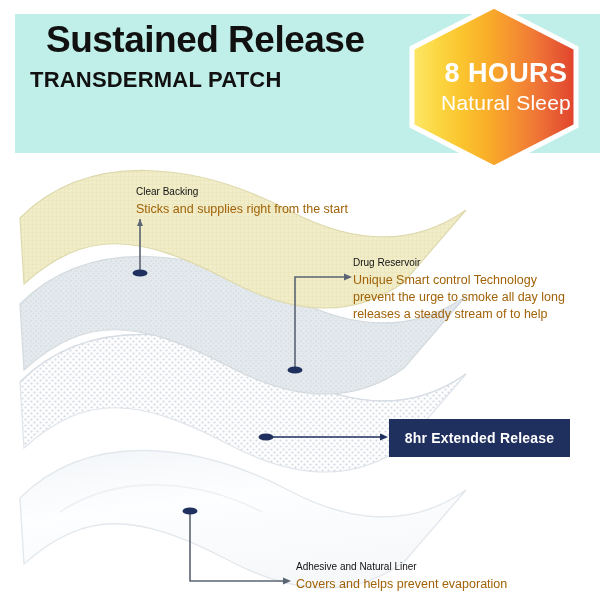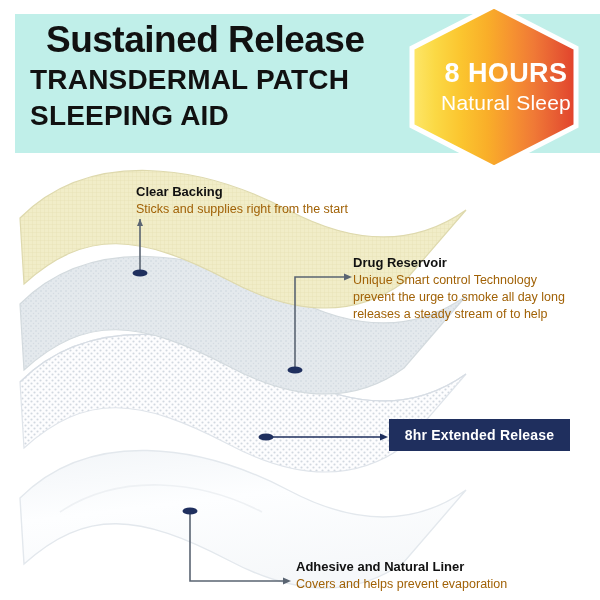--- a/index.html
+++ b/index.html
@@ -42,7 +42,7 @@
     margin-left: 16px;
   }
   .title-sub1, .title-sub2 {
-    font-size: 28px;
+    font-size: 22px;
     font-weight: bold;
     letter-spacing: 0.2px;
     line-height: 36px;

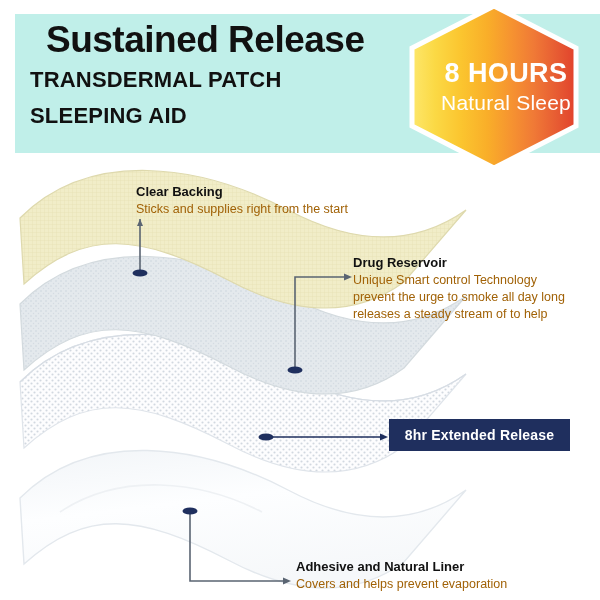--- a/index.html
+++ b/index.html
@@ -161,7 +161,6 @@
 <div class="title-block">
   <div class="title-main">Sustained Release</div>
   <div class="title-sub1">TRANSDERMAL PATCH</div>
-  <div class="title-sub2">SLEEPING AID</div>
 </div>
 
 <div class="hex-badge">

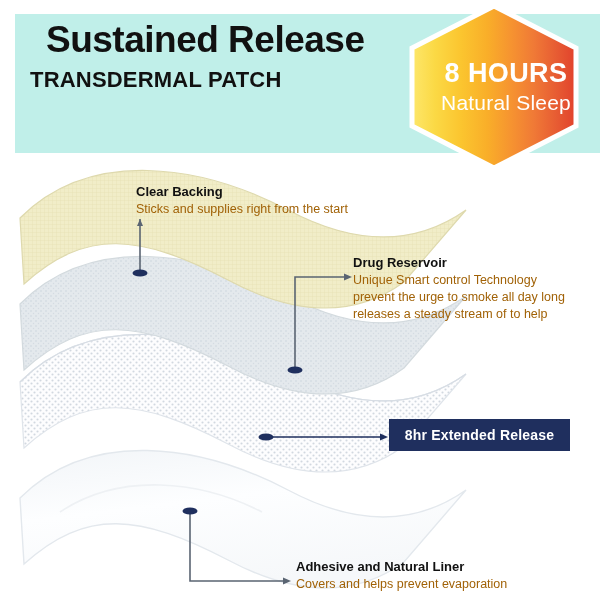--- a/index.html
+++ b/index.html
@@ -105,8 +105,8 @@
     position: absolute;
   }
   .callout-title {
-    font-size: 13px;
-    font-weight: bold;
+    font-size: 10px;
+    font-weight: normal;
     color: #111111;
     line-height: 18px;
     white-space: nowrap;

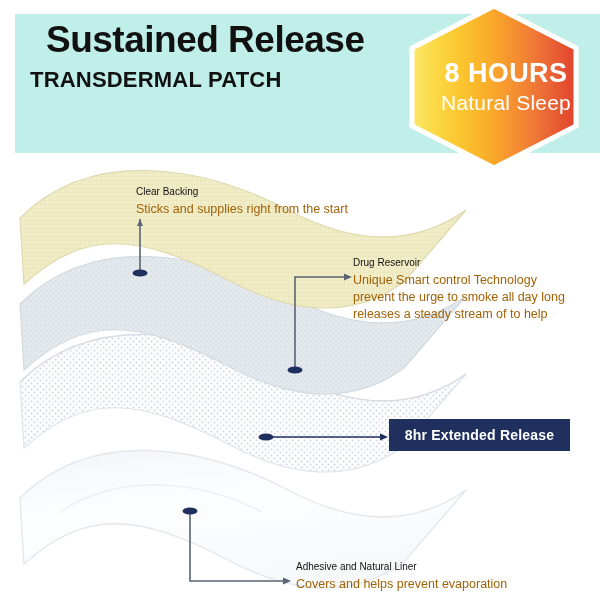--- a/index.html
+++ b/index.html
@@ -129,7 +129,7 @@
     left: 389px;
     top: 419px;
     width: 181px;
-    height: 32px;
+    height: 38px;
     background: #1f2f5e;
     display: flex;
     align-items: center;

